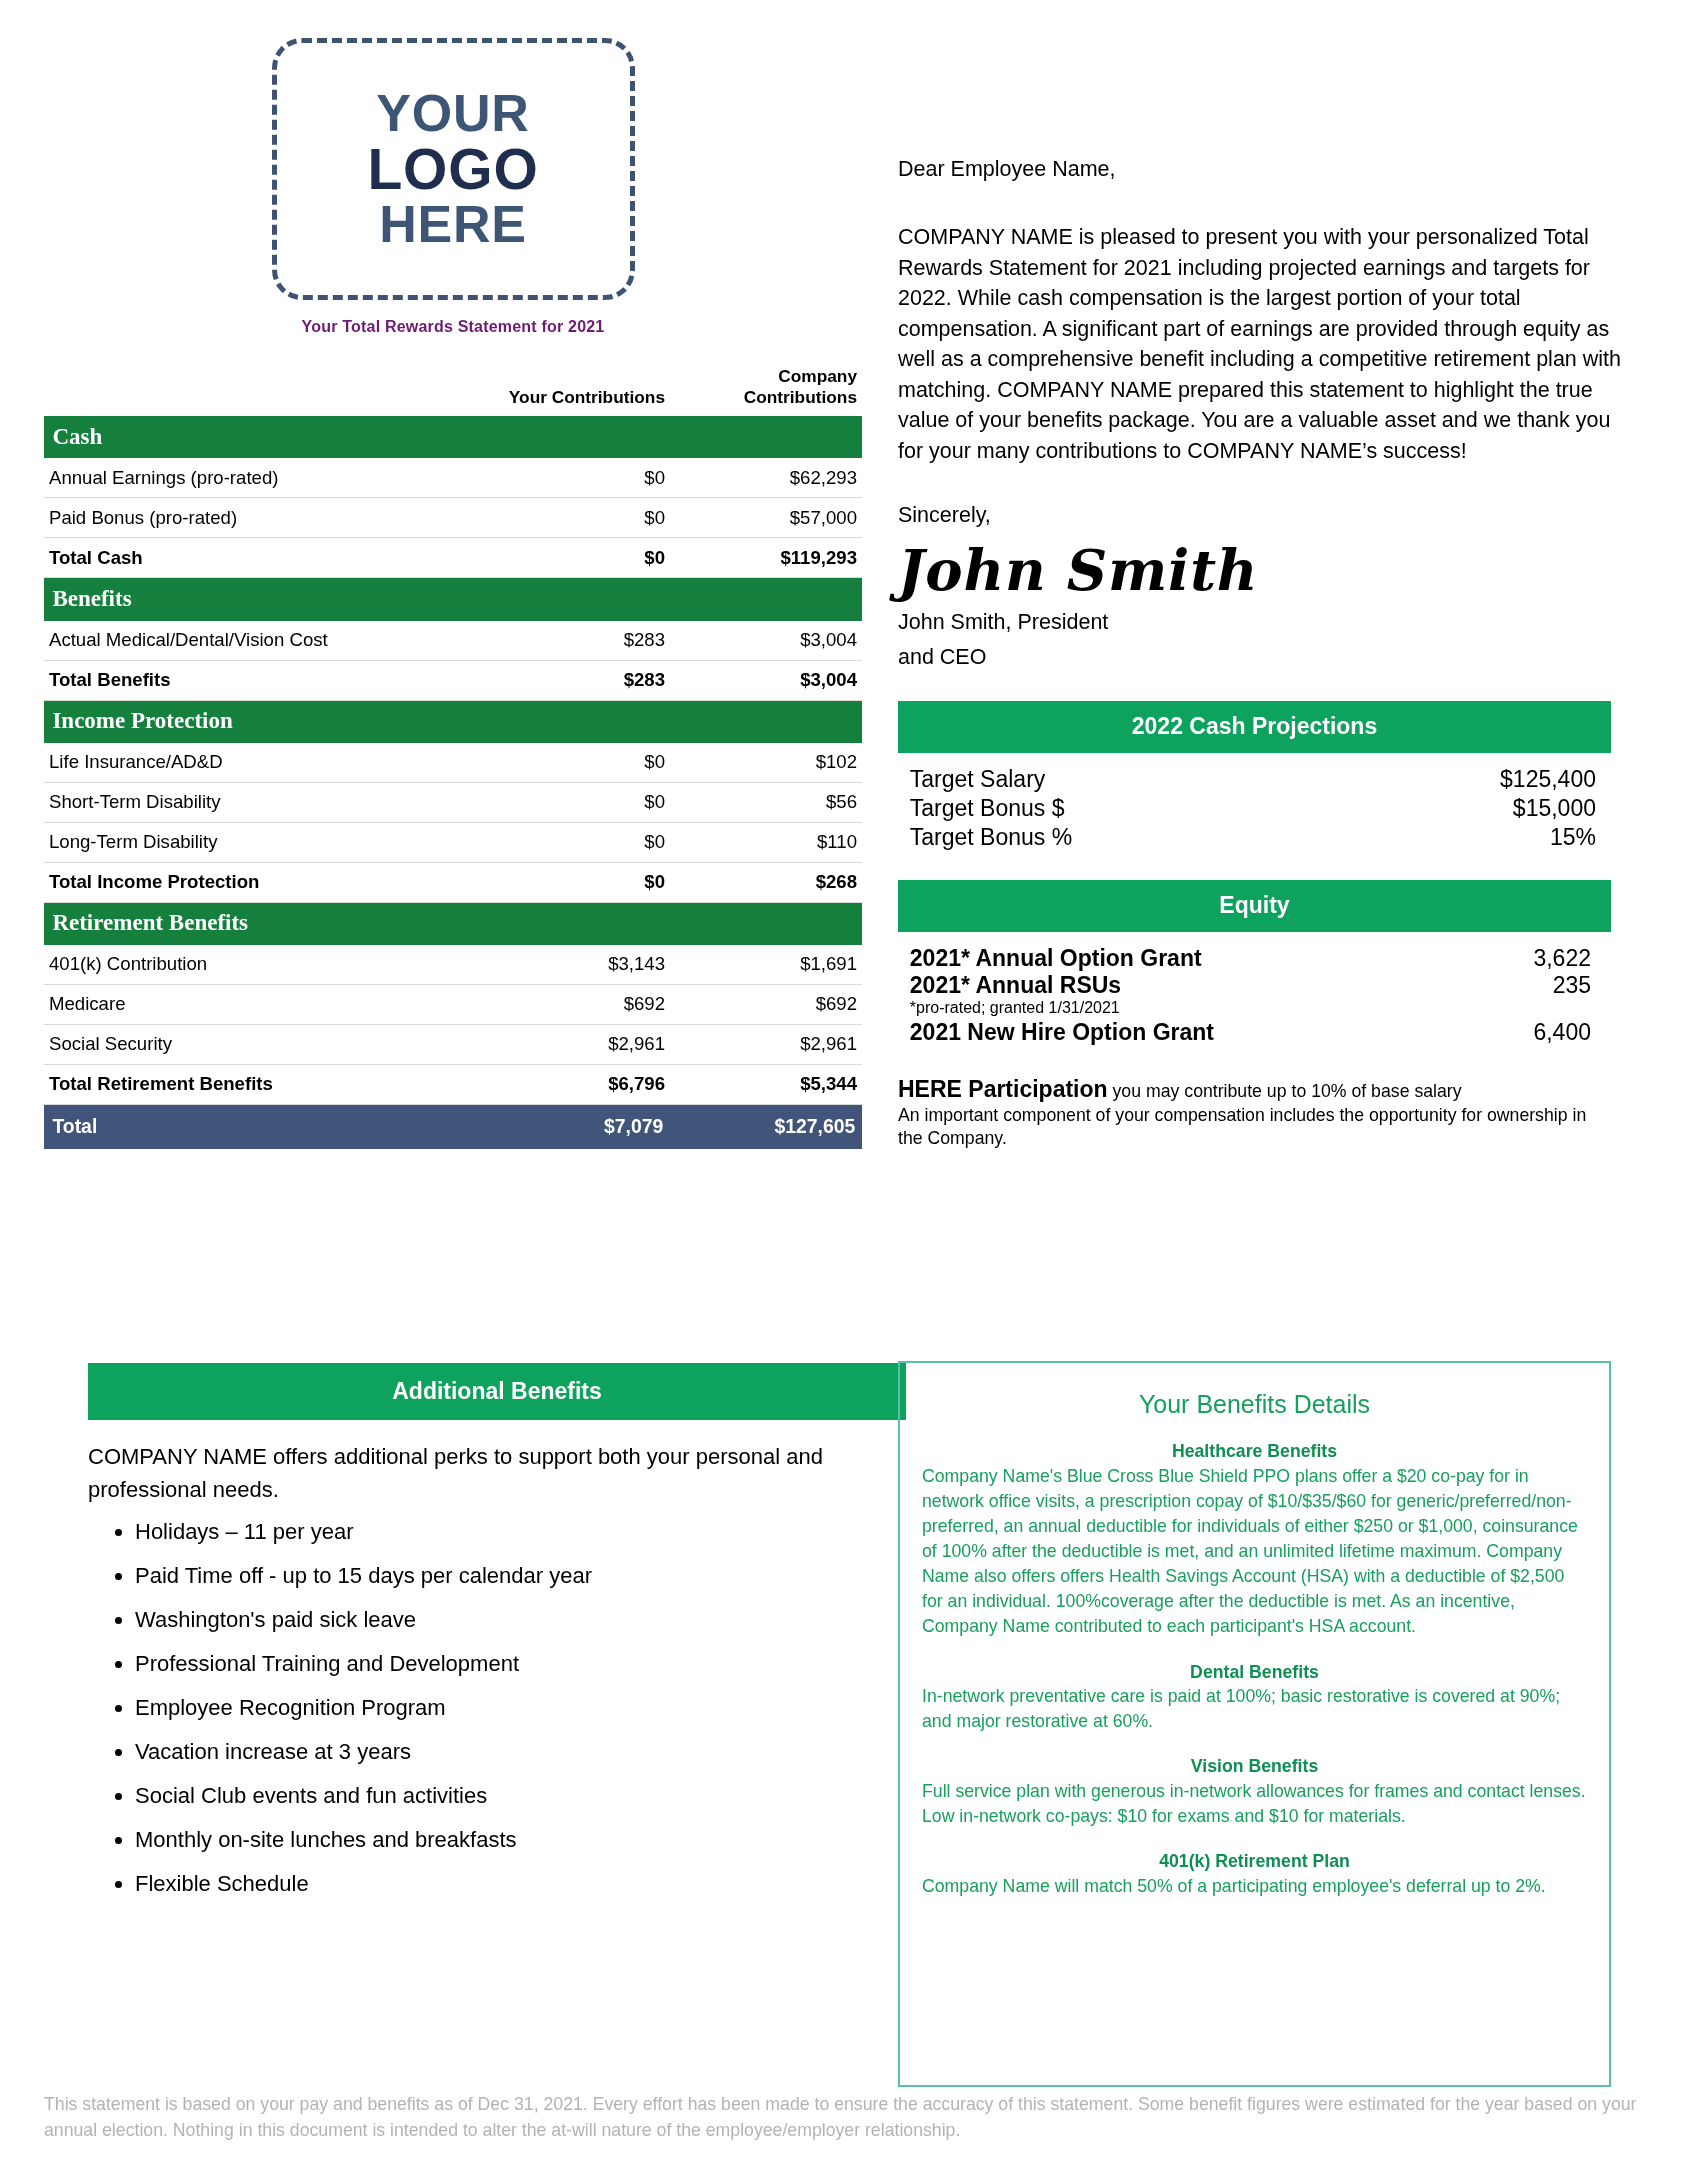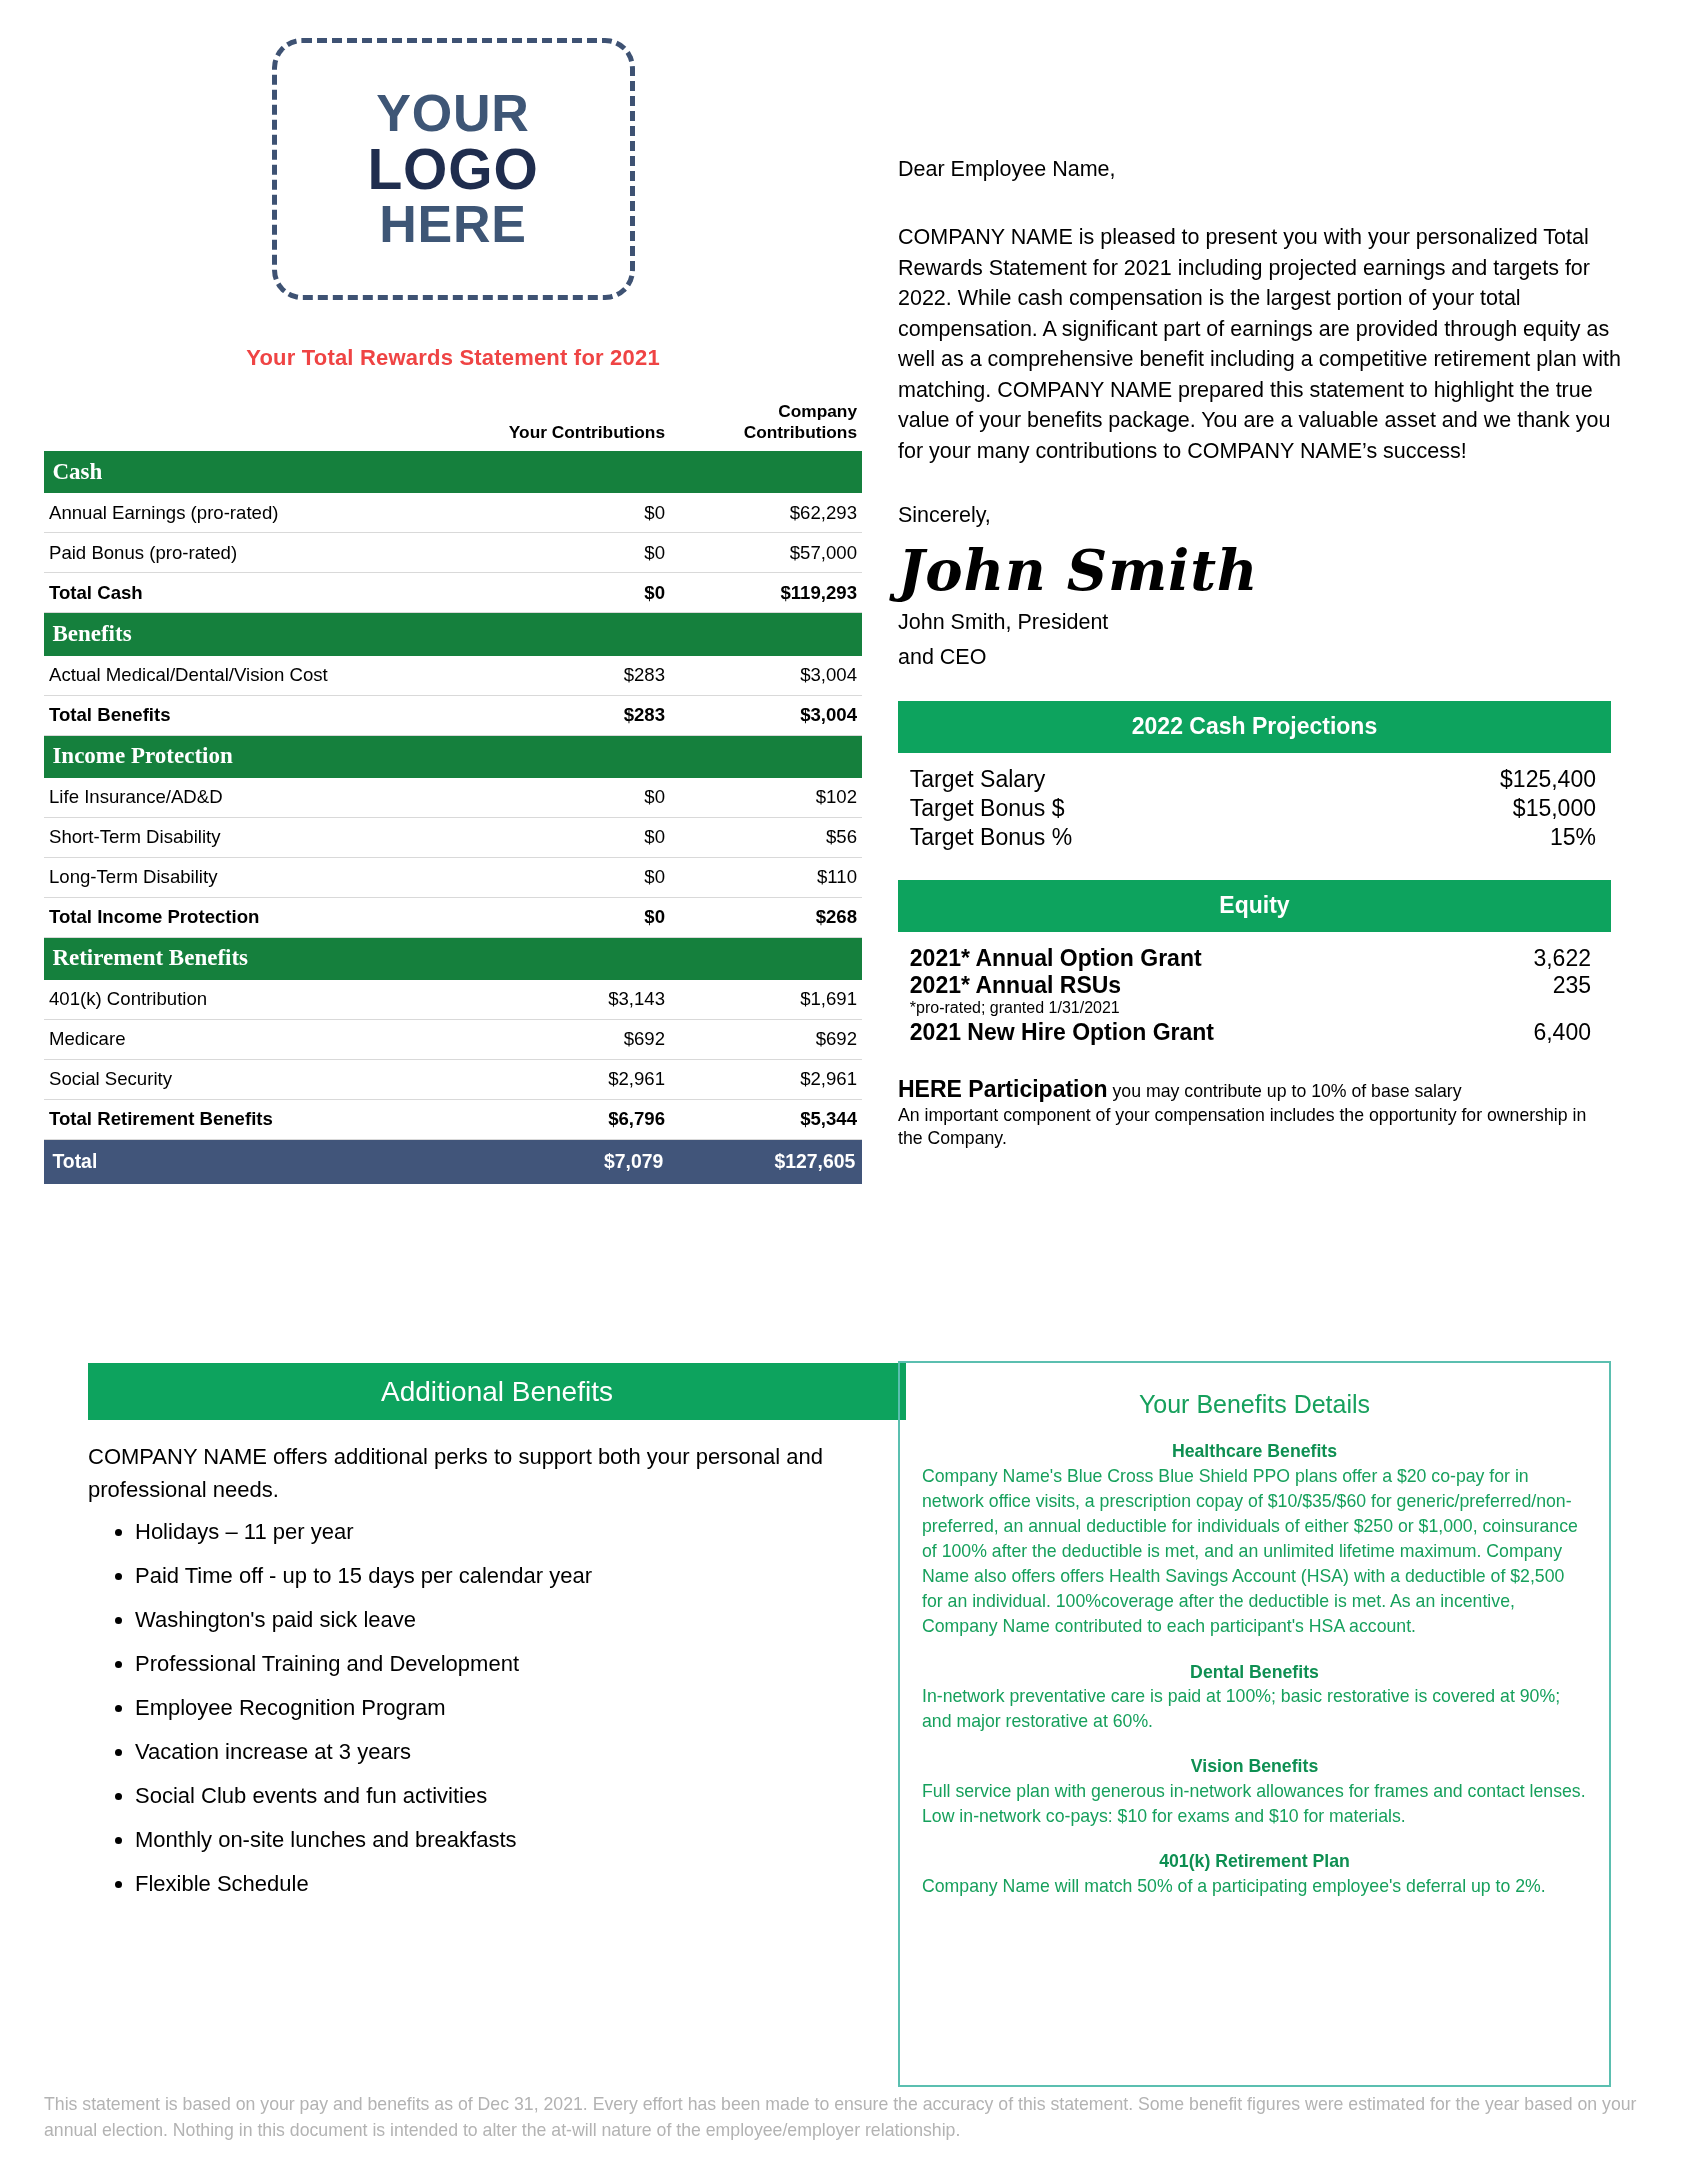--- a/index.html
+++ b/index.html
@@ -32,8 +32,8 @@
   .logo-l3{font-size:52px;color:#3e5676;}
 
   .stmt-title{
-    text-align:center;font-size:22px;font-weight:bold;
-    margin-top:45px;letter-spacing:0.2px;color:#ef4444;
+    text-align:center;font-size:16px;font-weight:bold;
+    margin-top:18px;letter-spacing:0.2px;color:#701a75;
   }
 
   

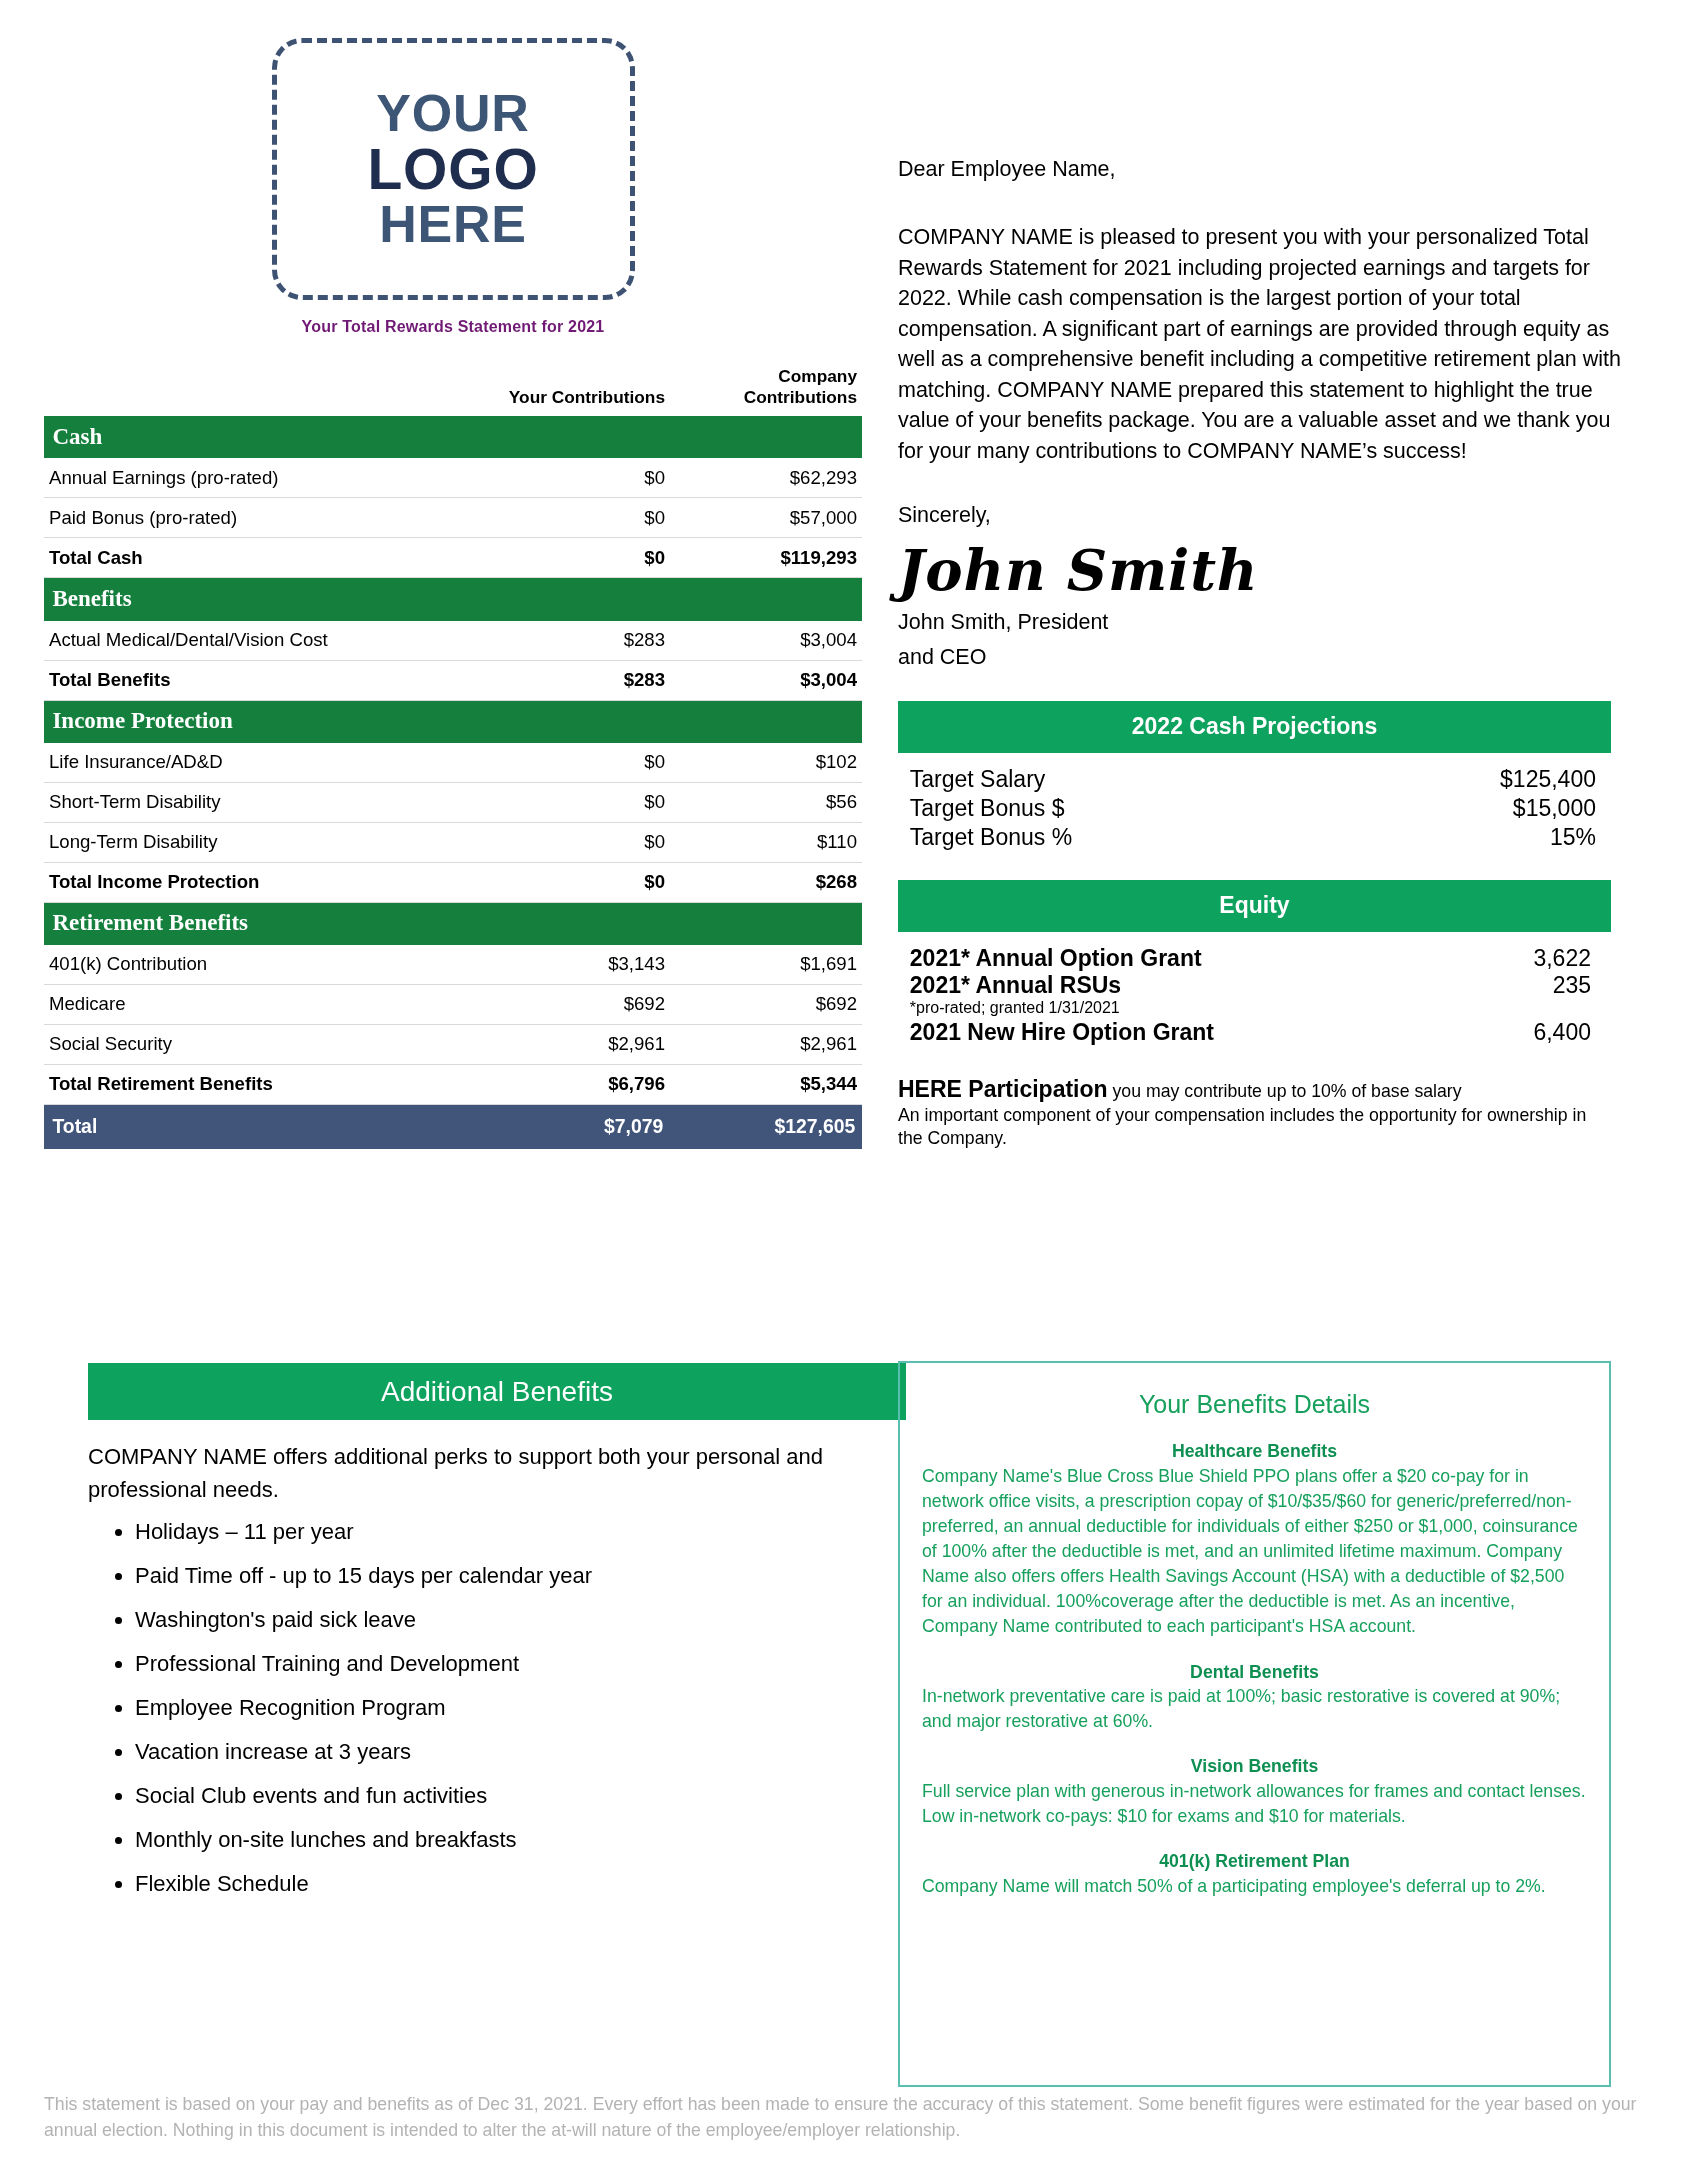--- a/index.html
+++ b/index.html
@@ -67,7 +67,7 @@
   
   .addl-head{
     position:absolute;left:44px;top:1357px;width:818px;height:57px;
-    background:#0da35e;color:#fff;font-weight:normal;font-size:28px;
+    background:#0da35e;color:#fff;font-weight:bold;font-size:23px;
     display:flex;align-items:center;justify-content:center;
   }
   .addl-body{position:absolute;left:44px;top:1434px;width:793px;}

